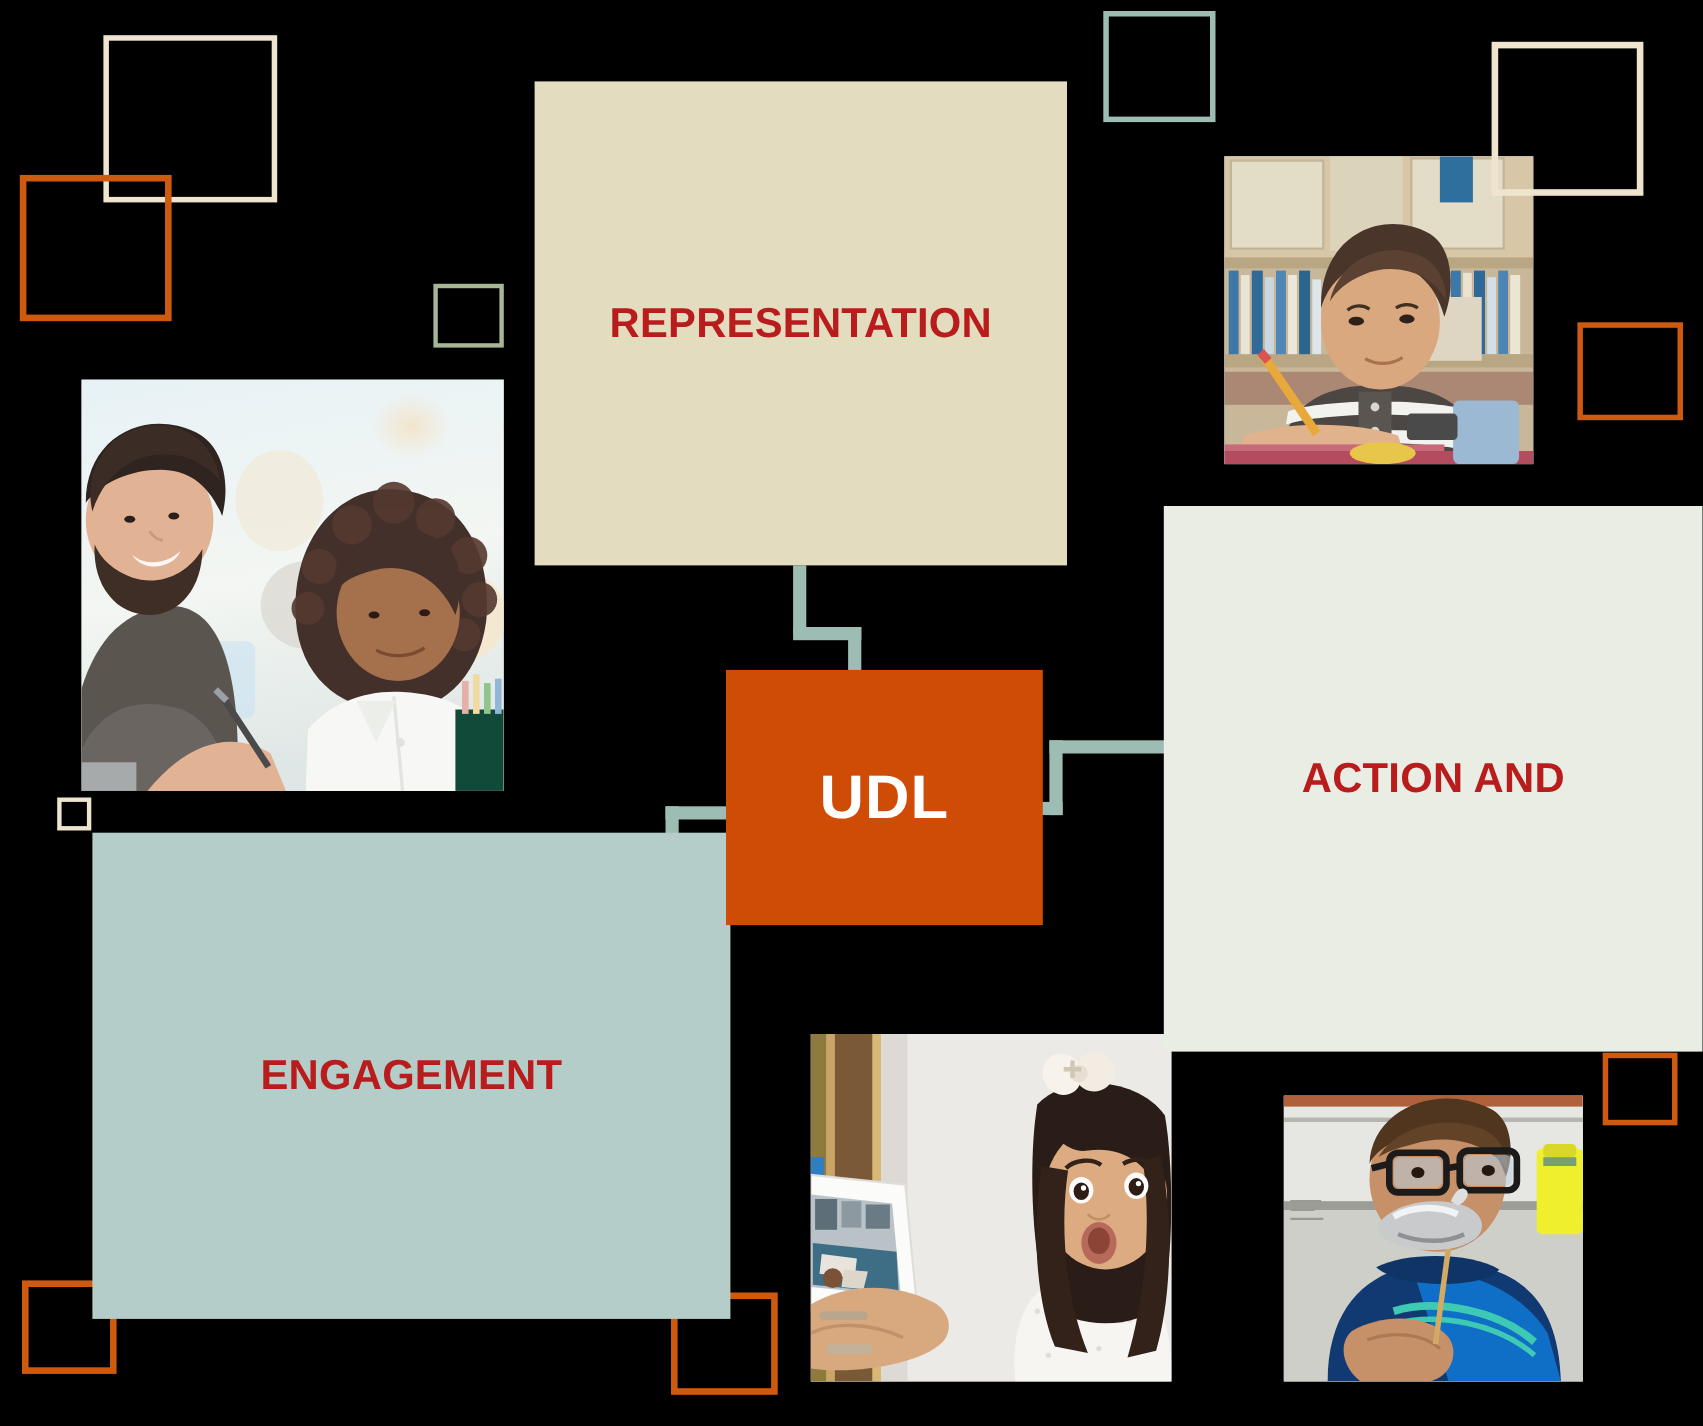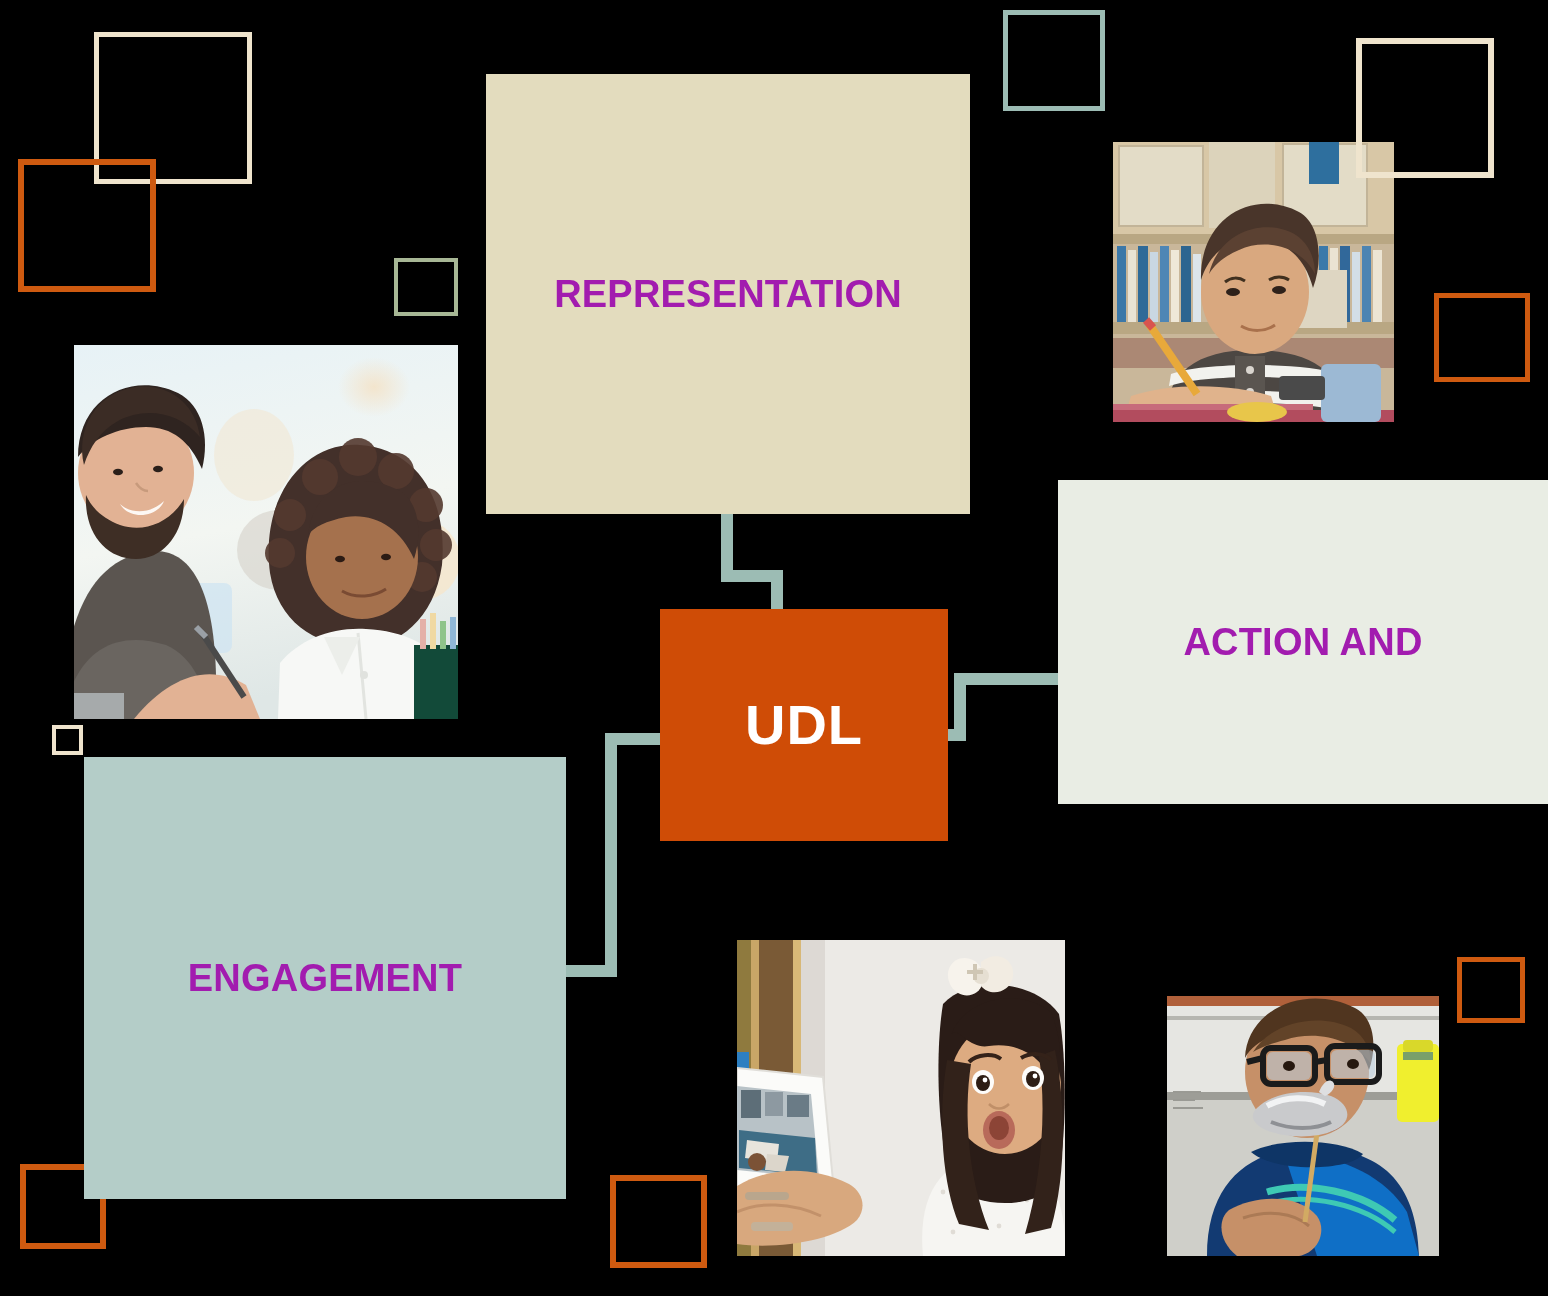--- a/index.html
+++ b/index.html
@@ -38,7 +38,7 @@
     font-weight: bold;
     letter-spacing: 0.2px;
     line-height: 1.12;
-    color: #a21caf;
+    color: #b91c1c;
   }
 
   #box-representation { left: 486px; top: 74px; width: 484px; height: 440px; background: #E3DCBE; }

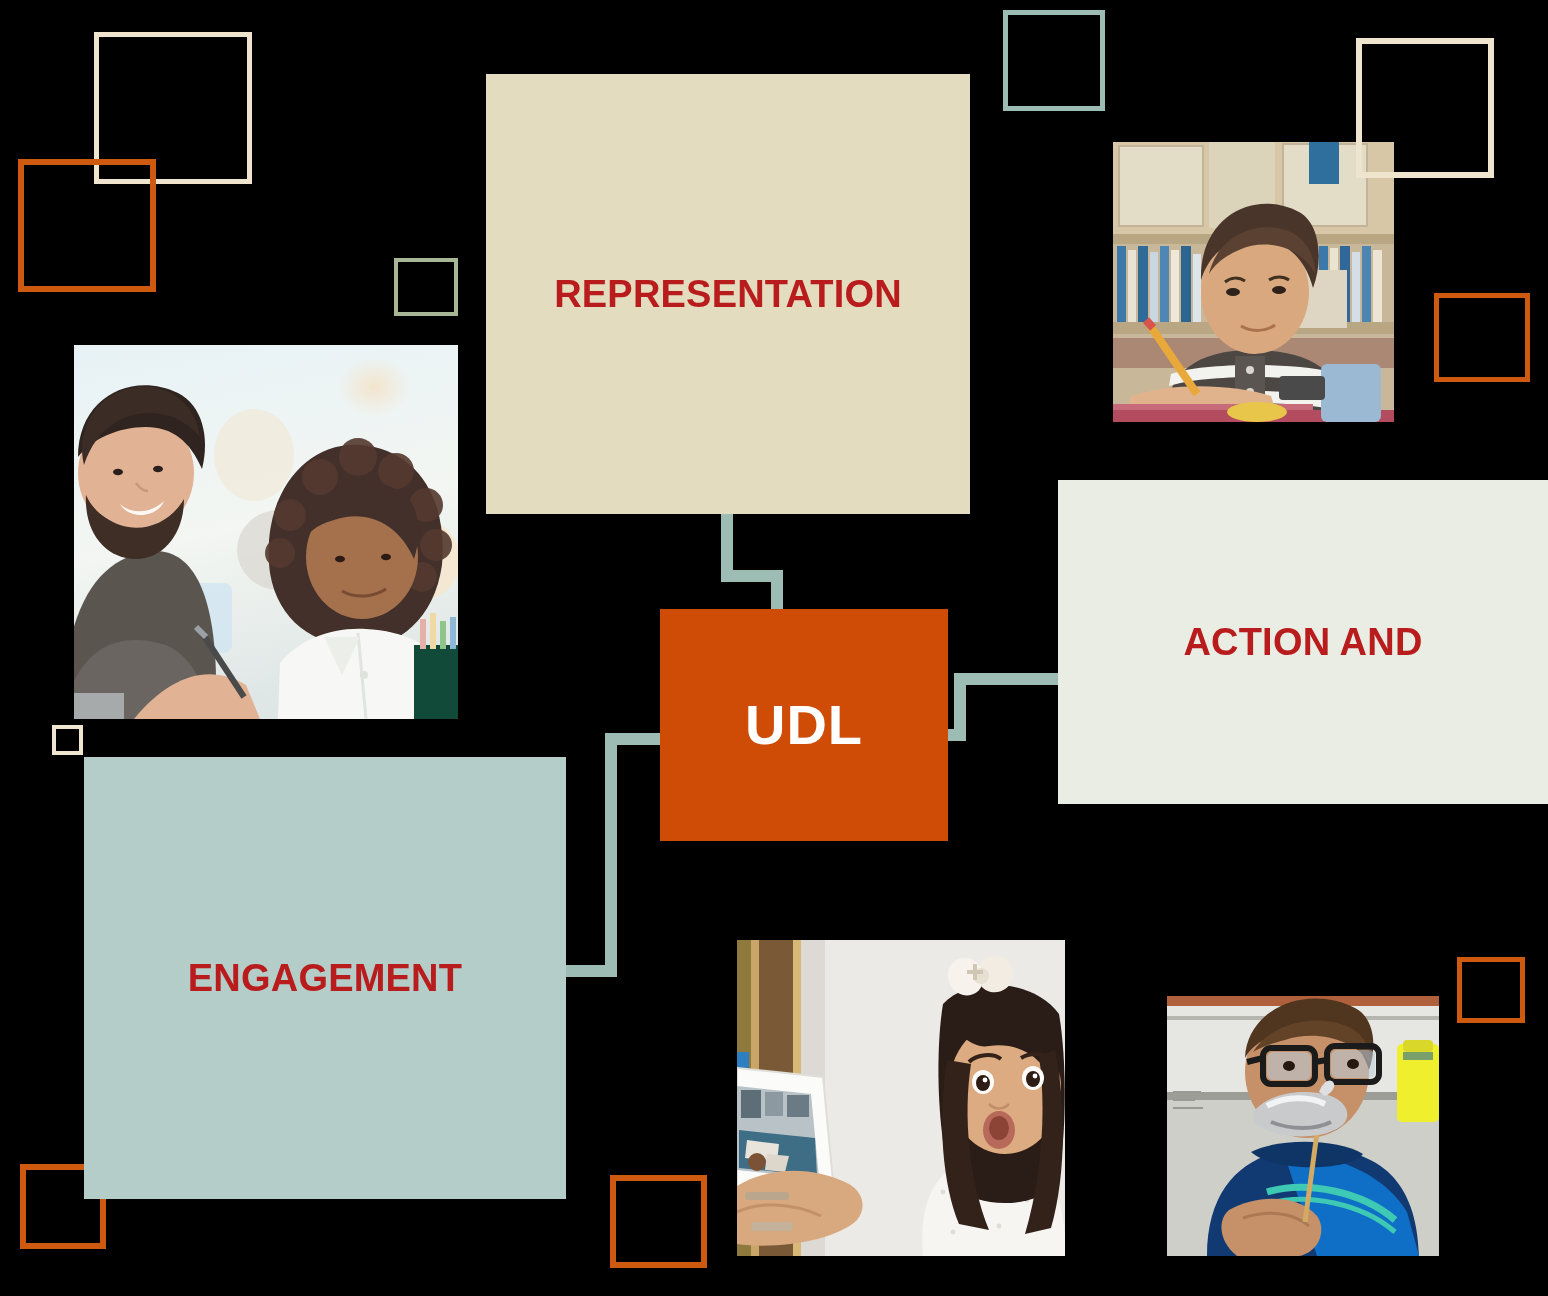--- a/index.html
+++ b/index.html
@@ -44,7 +44,7 @@
   #box-representation { left: 486px; top: 74px; width: 484px; height: 440px; background: #E3DCBE; }
   #box-representation .concept-label { font-size: 38px; }
 
-  #box-action { left: 1058px; top: 480px; width: 490px; height: 324px; background: #E9EDE4; }
+  #box-action { left: 1058px; top: 460px; width: 490px; height: 496px; background: #E9EDE4; }
   #box-action .concept-label { font-size: 38px; padding: 0 40px; }
 
   #box-engagement { left: 84px; top: 757px; width: 482px; height: 442px; background: #B4CDC8; }

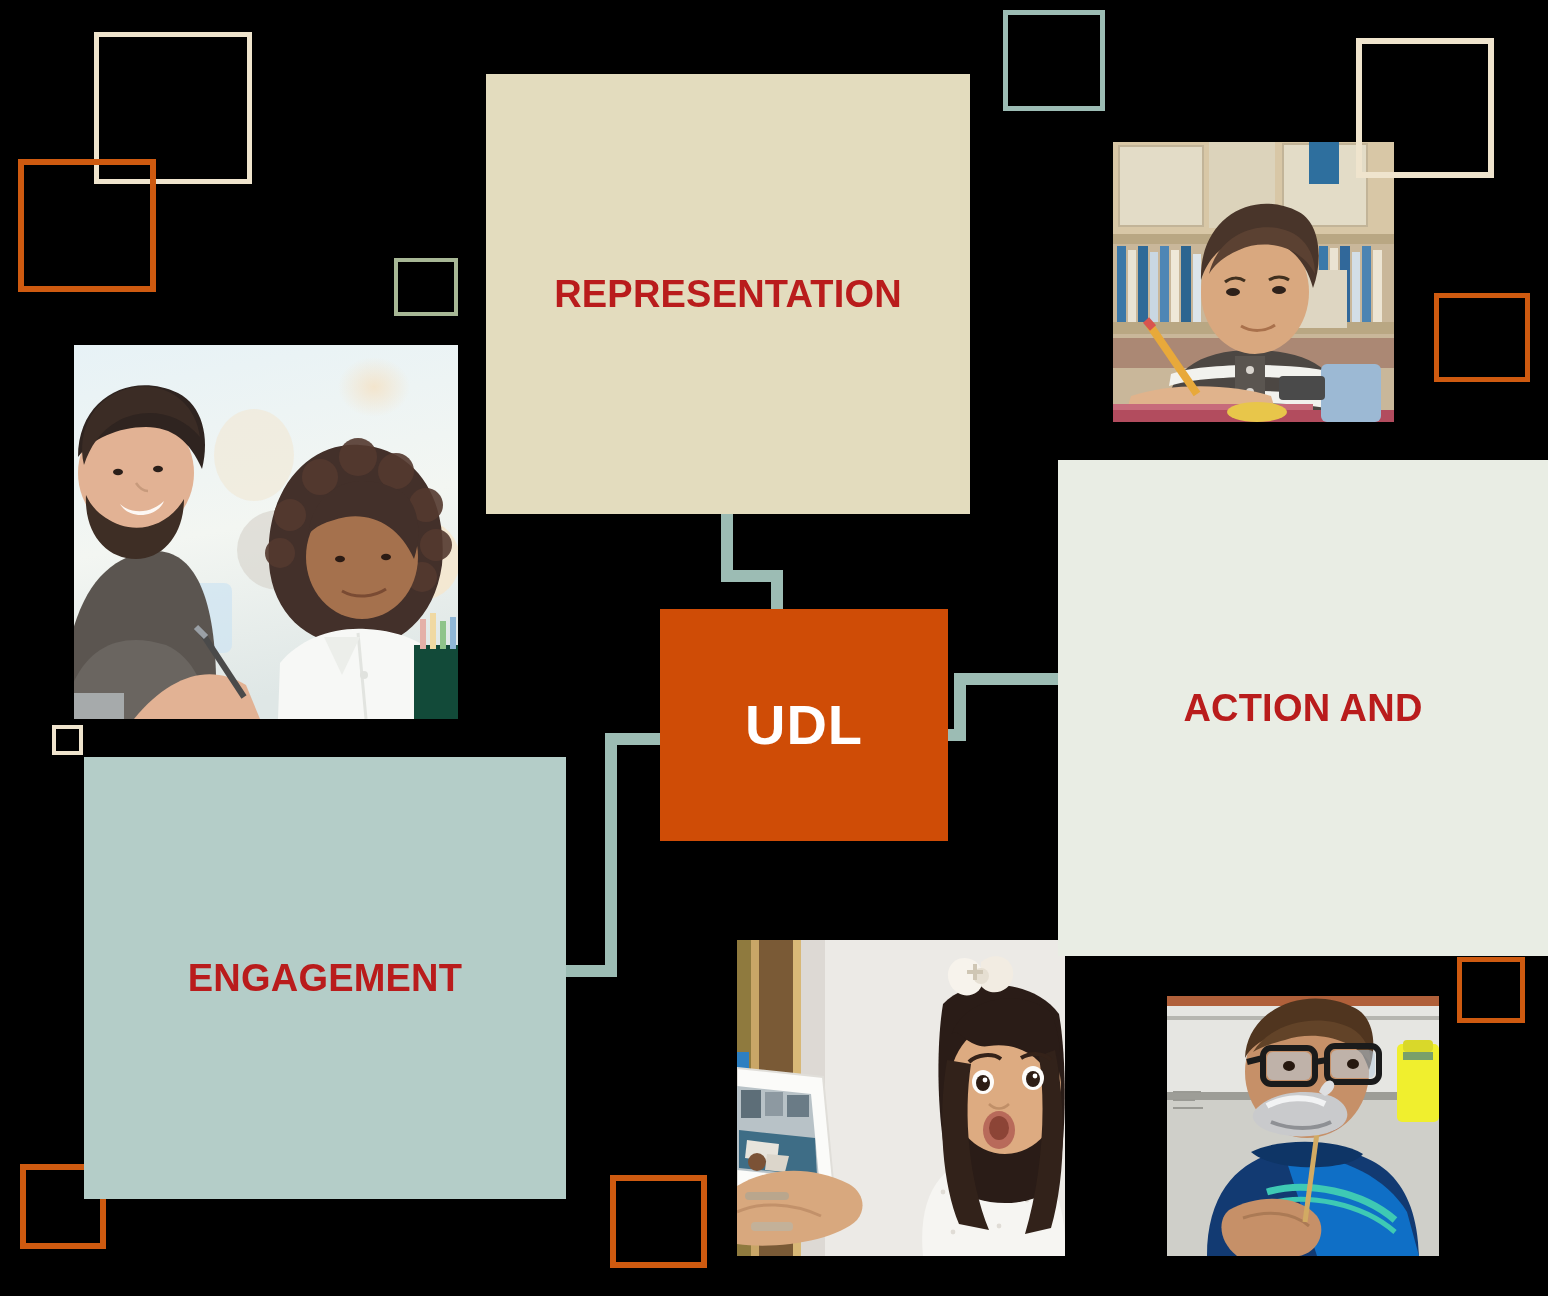--- a/index.html
+++ b/index.html
@@ -47,7 +47,7 @@
   #box-action { left: 1058px; top: 460px; width: 490px; height: 496px; background: #E9EDE4; }
   #box-action .concept-label { font-size: 38px; padding: 0 40px; }
 
-  #box-engagement { left: 84px; top: 757px; width: 482px; height: 442px; background: #B4CDC8; }
+  #box-engagement { left: 84px; top: 757px; width: 580px; height: 442px; background: #B4CDC8; }
   #box-engagement .concept-label { font-size: 38px; }
 
   #box-udl {

